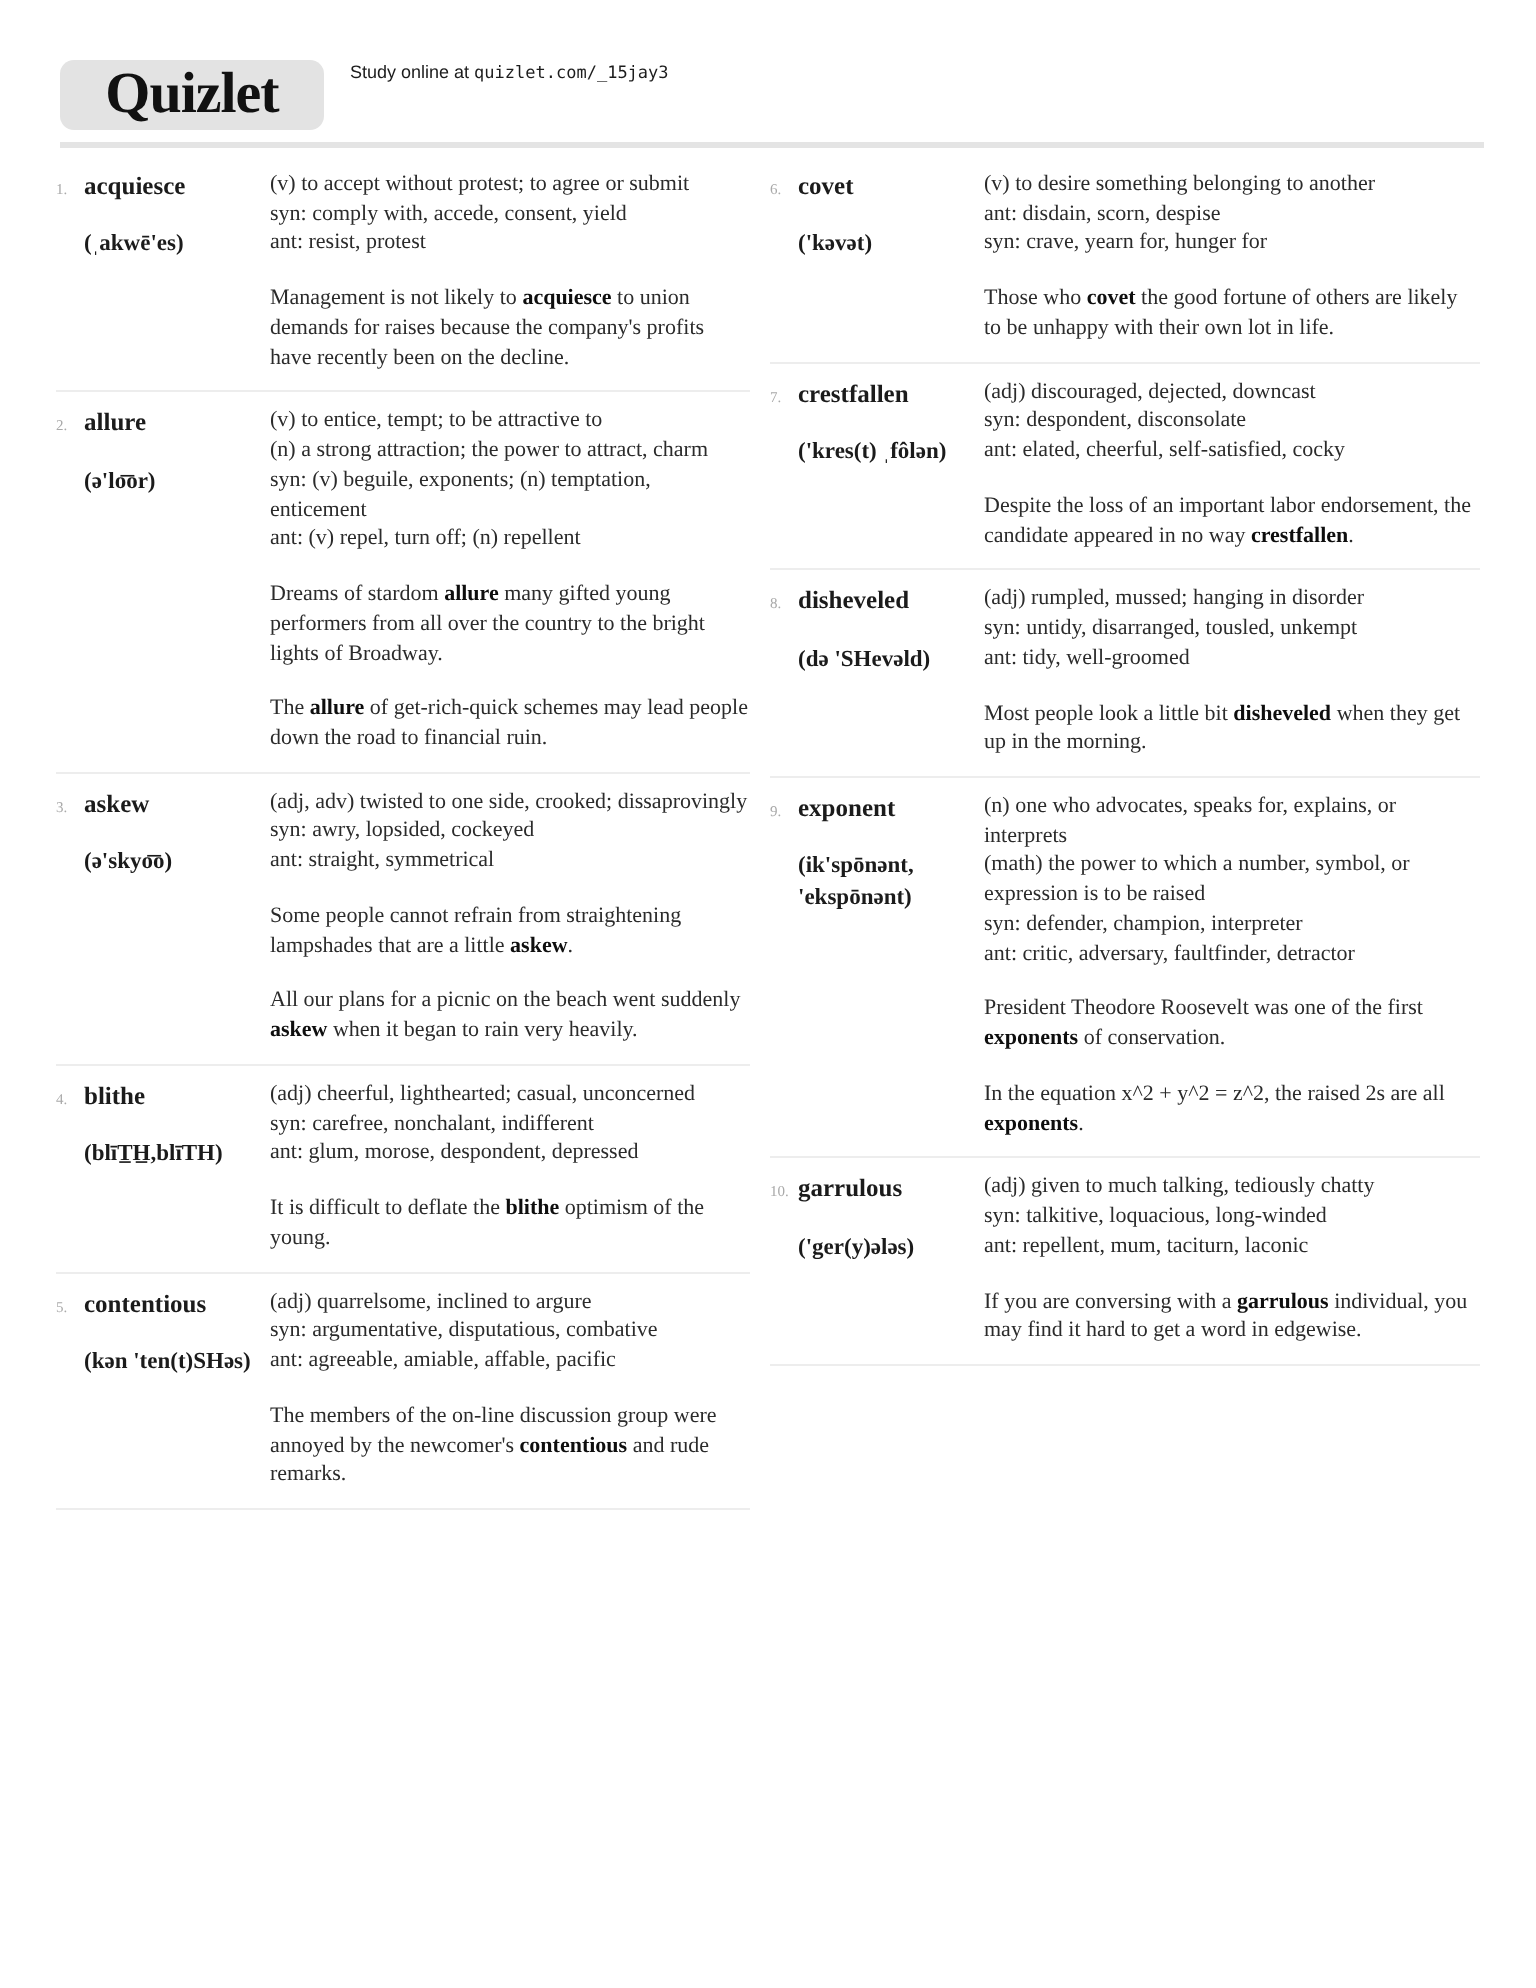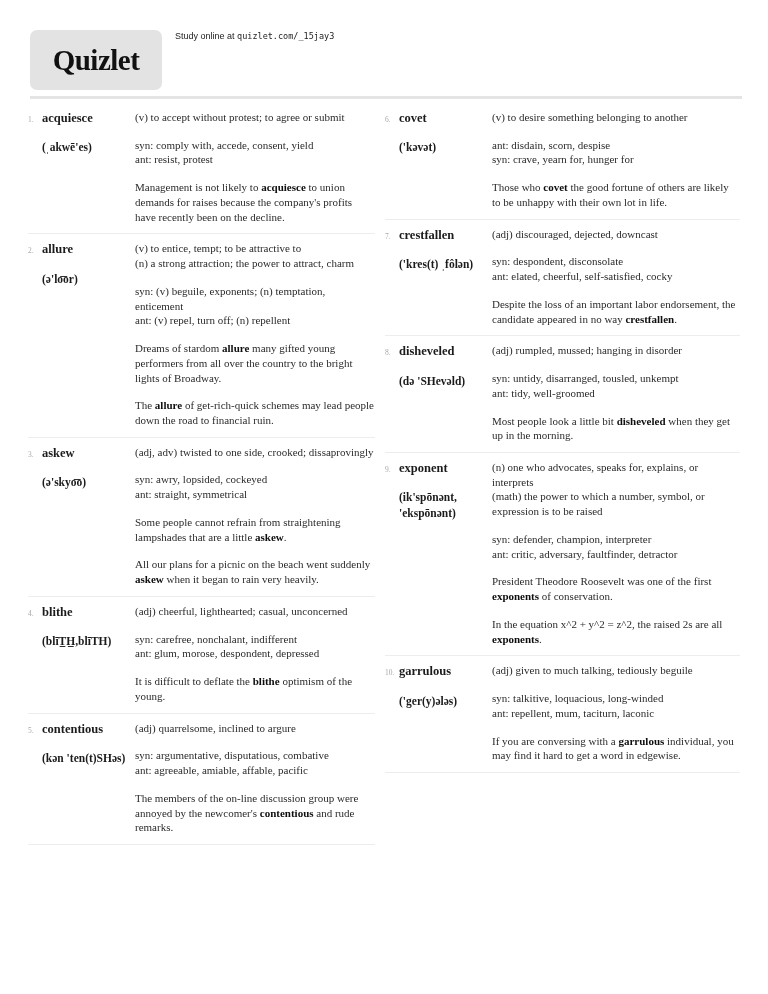--- a/index.html
+++ b/index.html
@@ -10,7 +10,7 @@
   }
   header{display:flex;align-items:flex-start;gap:13px;padding:30px 30px 0 30px;}
   .logo{
-    background:#e3e3e3;border-radius:7px;width:132px;height:60px;flex:none;
+    background:#e3e3e3;border-radius:7px;width:132px;height:35px;flex:none;
     display:flex;align-items:center;justify-content:center;
     font-family:"Liberation Serif",serif;font-weight:bold;font-size:29px;color:#111;
     letter-spacing:-0.5px;

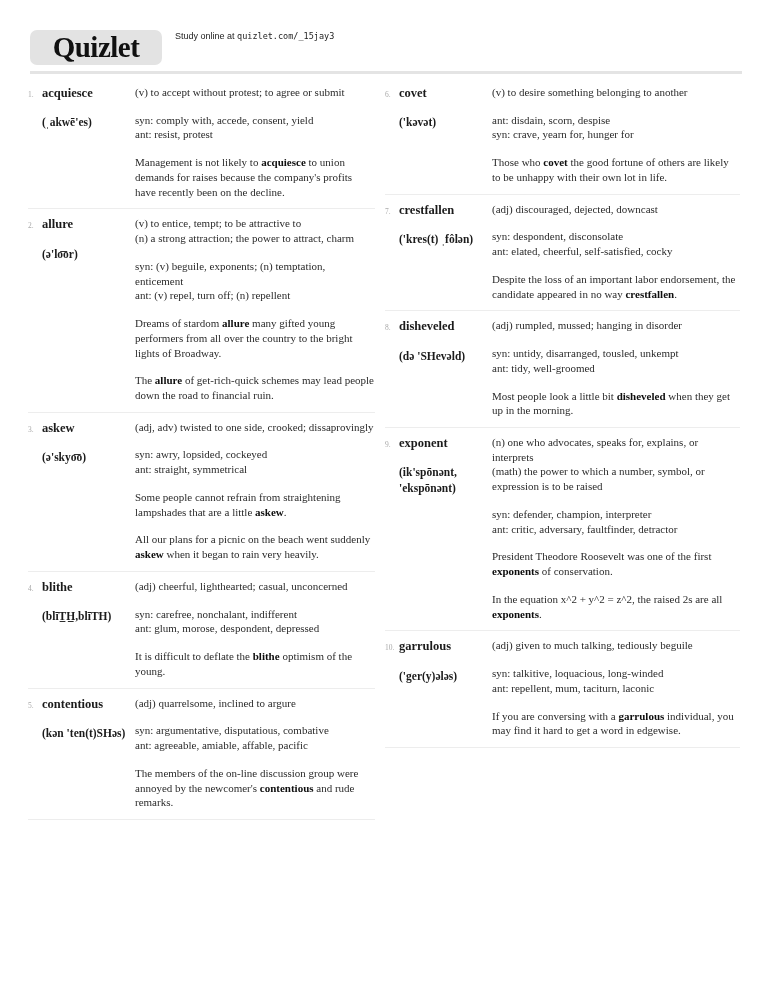--- a/index.html
+++ b/index.html
@@ -34,7 +34,7 @@
   .word{font-weight:bold;font-size:12.5px;color:#1b1b1b;line-height:1.3;}
   .pron{font-weight:bold;font-size:11.5px;color:#1b1b1b;margin-top:13px;line-height:1.4;}
   .defcol{flex:1;min-width:0;font-size:11px;line-height:1.34;color:#2b2b2b;}
-  .synant{margin-top:13px;}
+  .synant{}
   .sentence{margin-top:13px;}
   .sentence b{color:#0e0e0e;}
 </style>

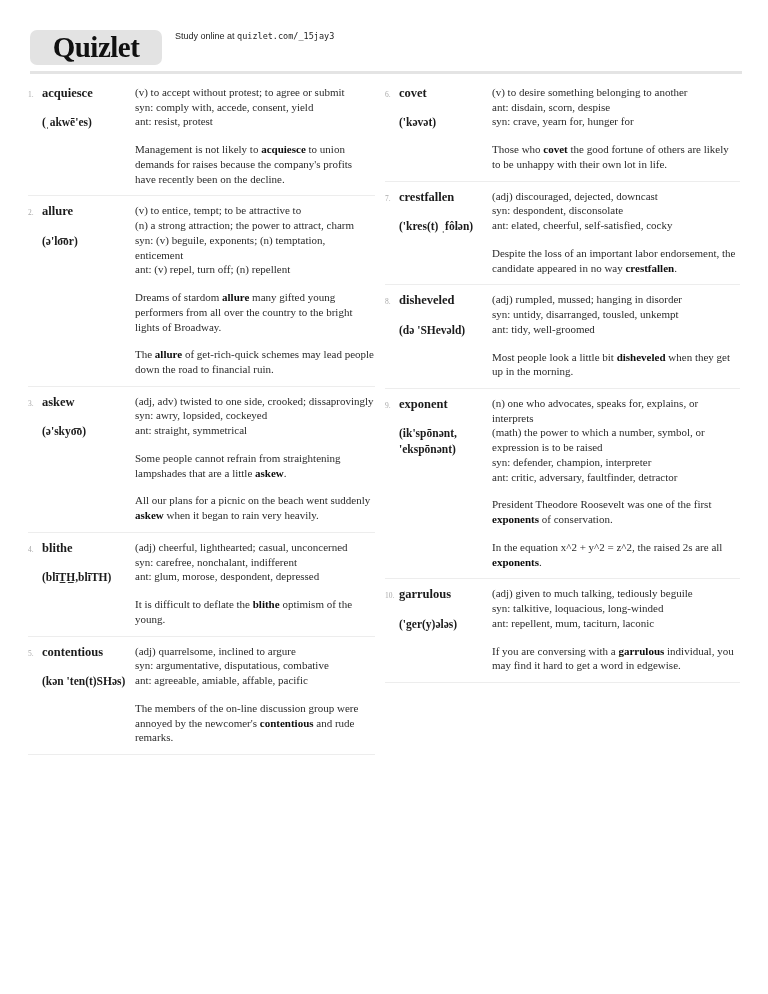--- a/index.html
+++ b/index.html
@@ -227,7 +227,7 @@
     </div>
     <div class="defcol">
       <div class="defs">
-              <div>(adj) given to much talking, tediously beguile</div>
+              <div>(adj) given to much talking, tediously chatty</div>
             </div>
       <div class="synant">
         <div>syn: talkitive, loquacious, long-winded</div>

